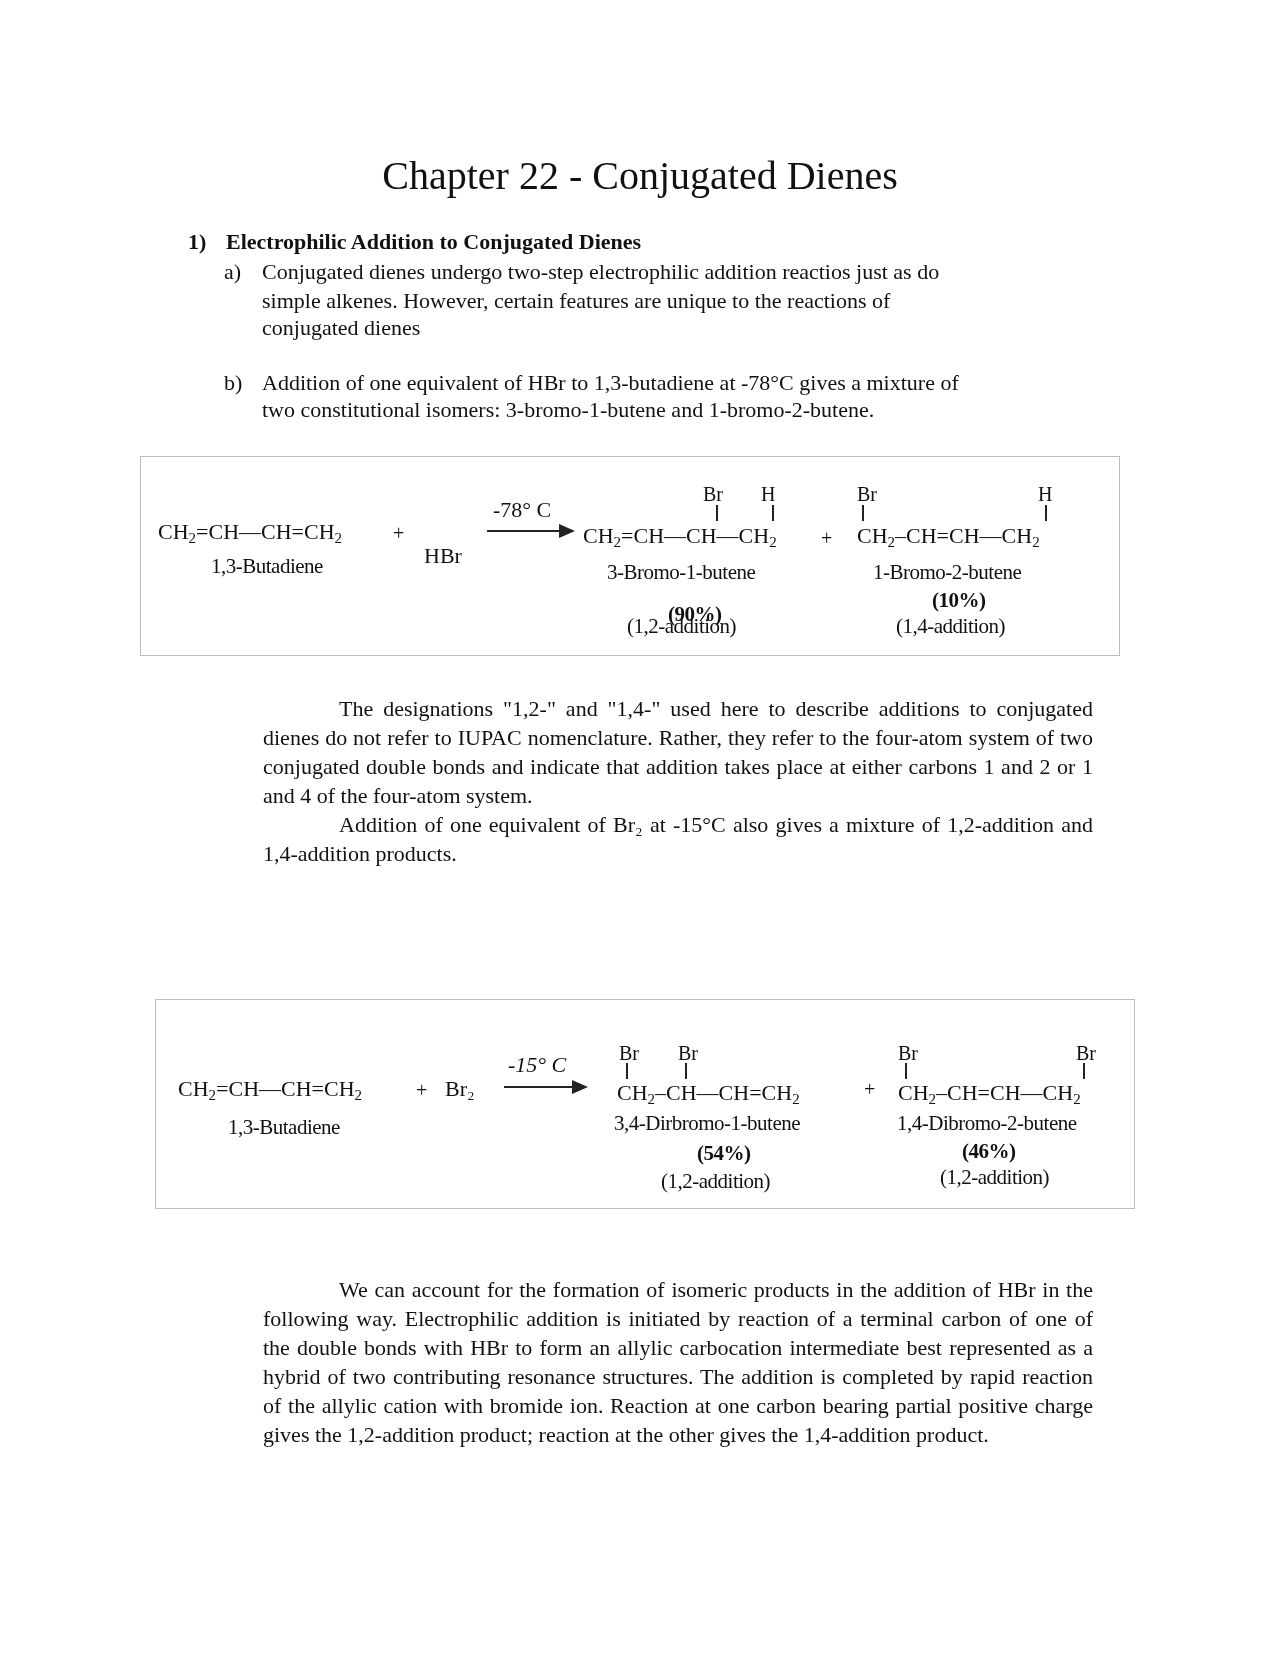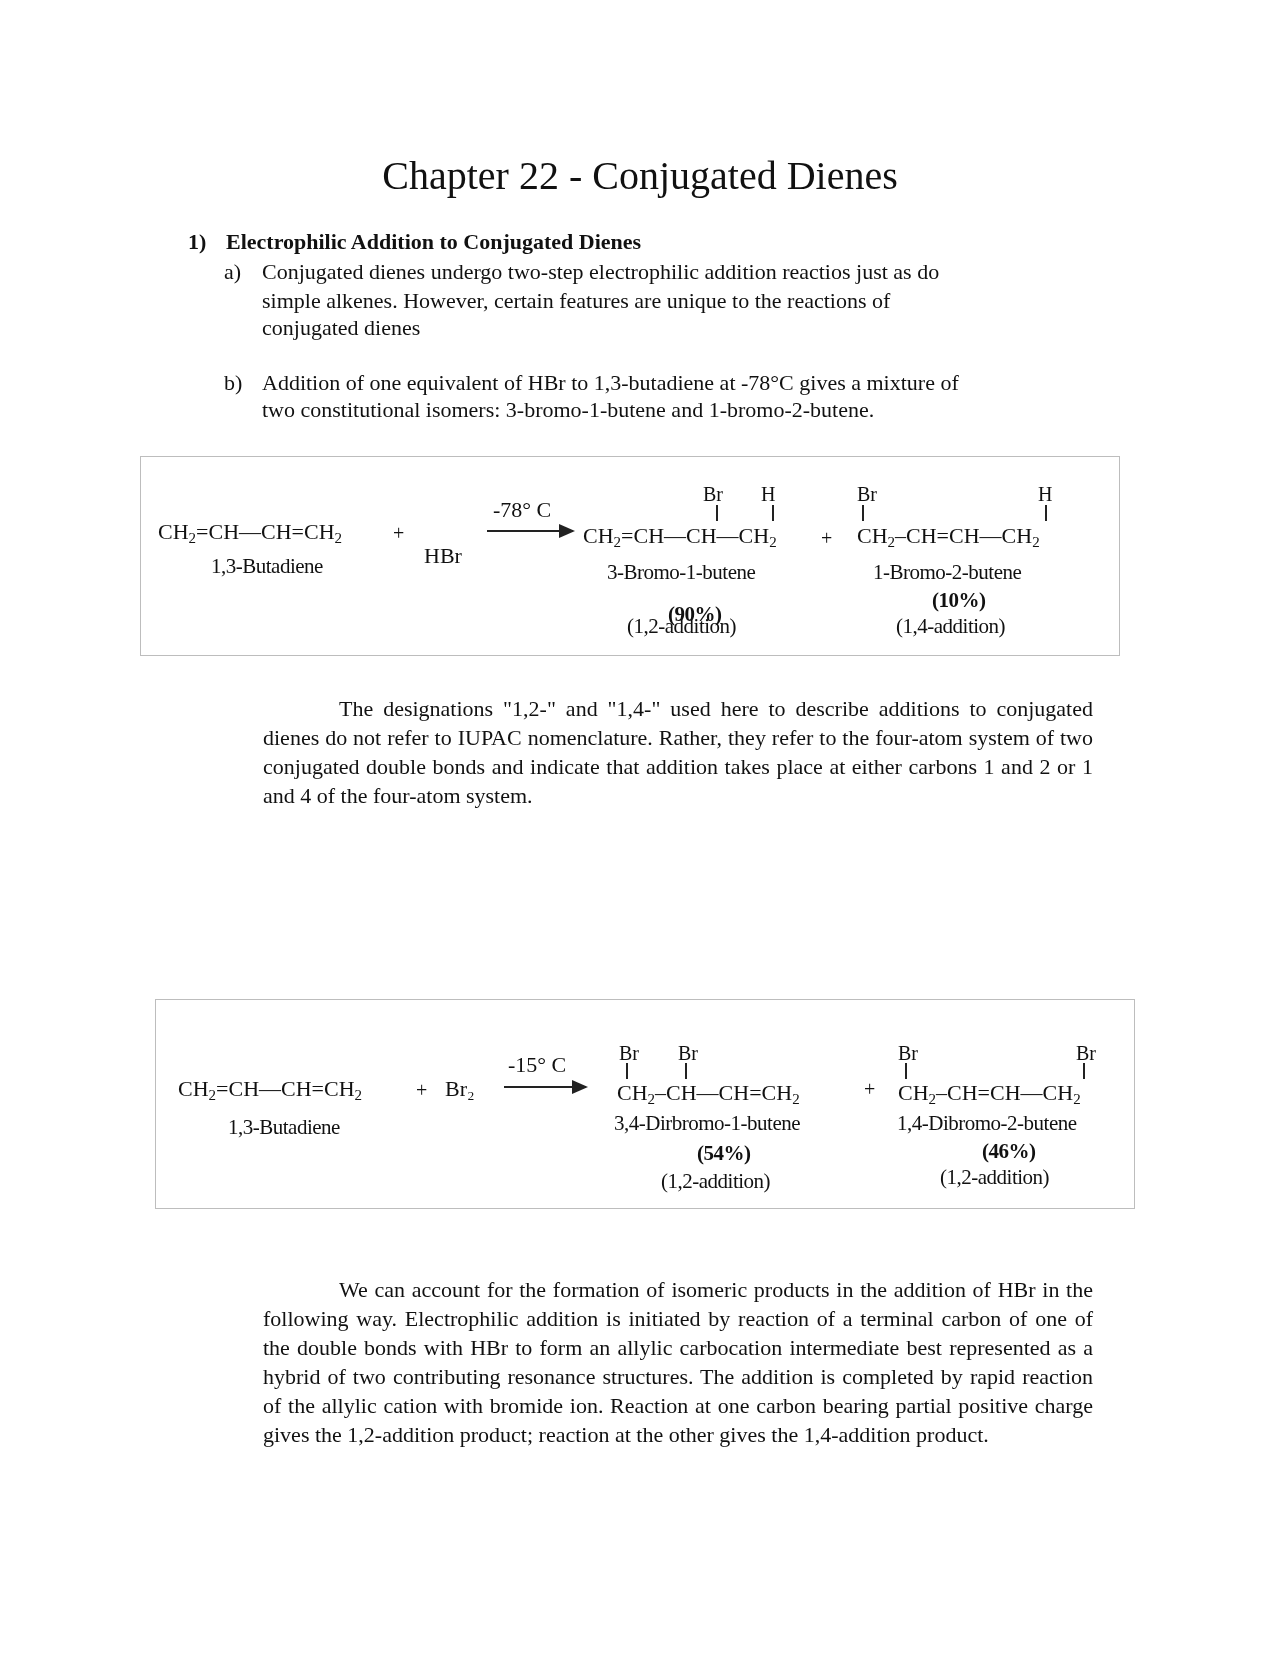--- a/index.html
+++ b/index.html
@@ -83,6 +83,7 @@
 
 <div class="abs para" style="top:694px;">
   <p>The designations "1,2-" and "1,4-" used here to describe additions to conjugated dienes do not refer to IUPAC nomenclature. Rather, they refer to the four-atom system of two conjugated double bonds and indicate that addition takes place at either carbons 1 and 2 or 1 and 4 of the four-atom system.</p>
+  <p>Addition of one equivalent of Br₂ at -15°C also gives a mixture of 1,2-addition and 1,4-addition products.</p>
 </div>
 
 <div class="box" style="left:155px; top:999px; width:978px; height:208px;">

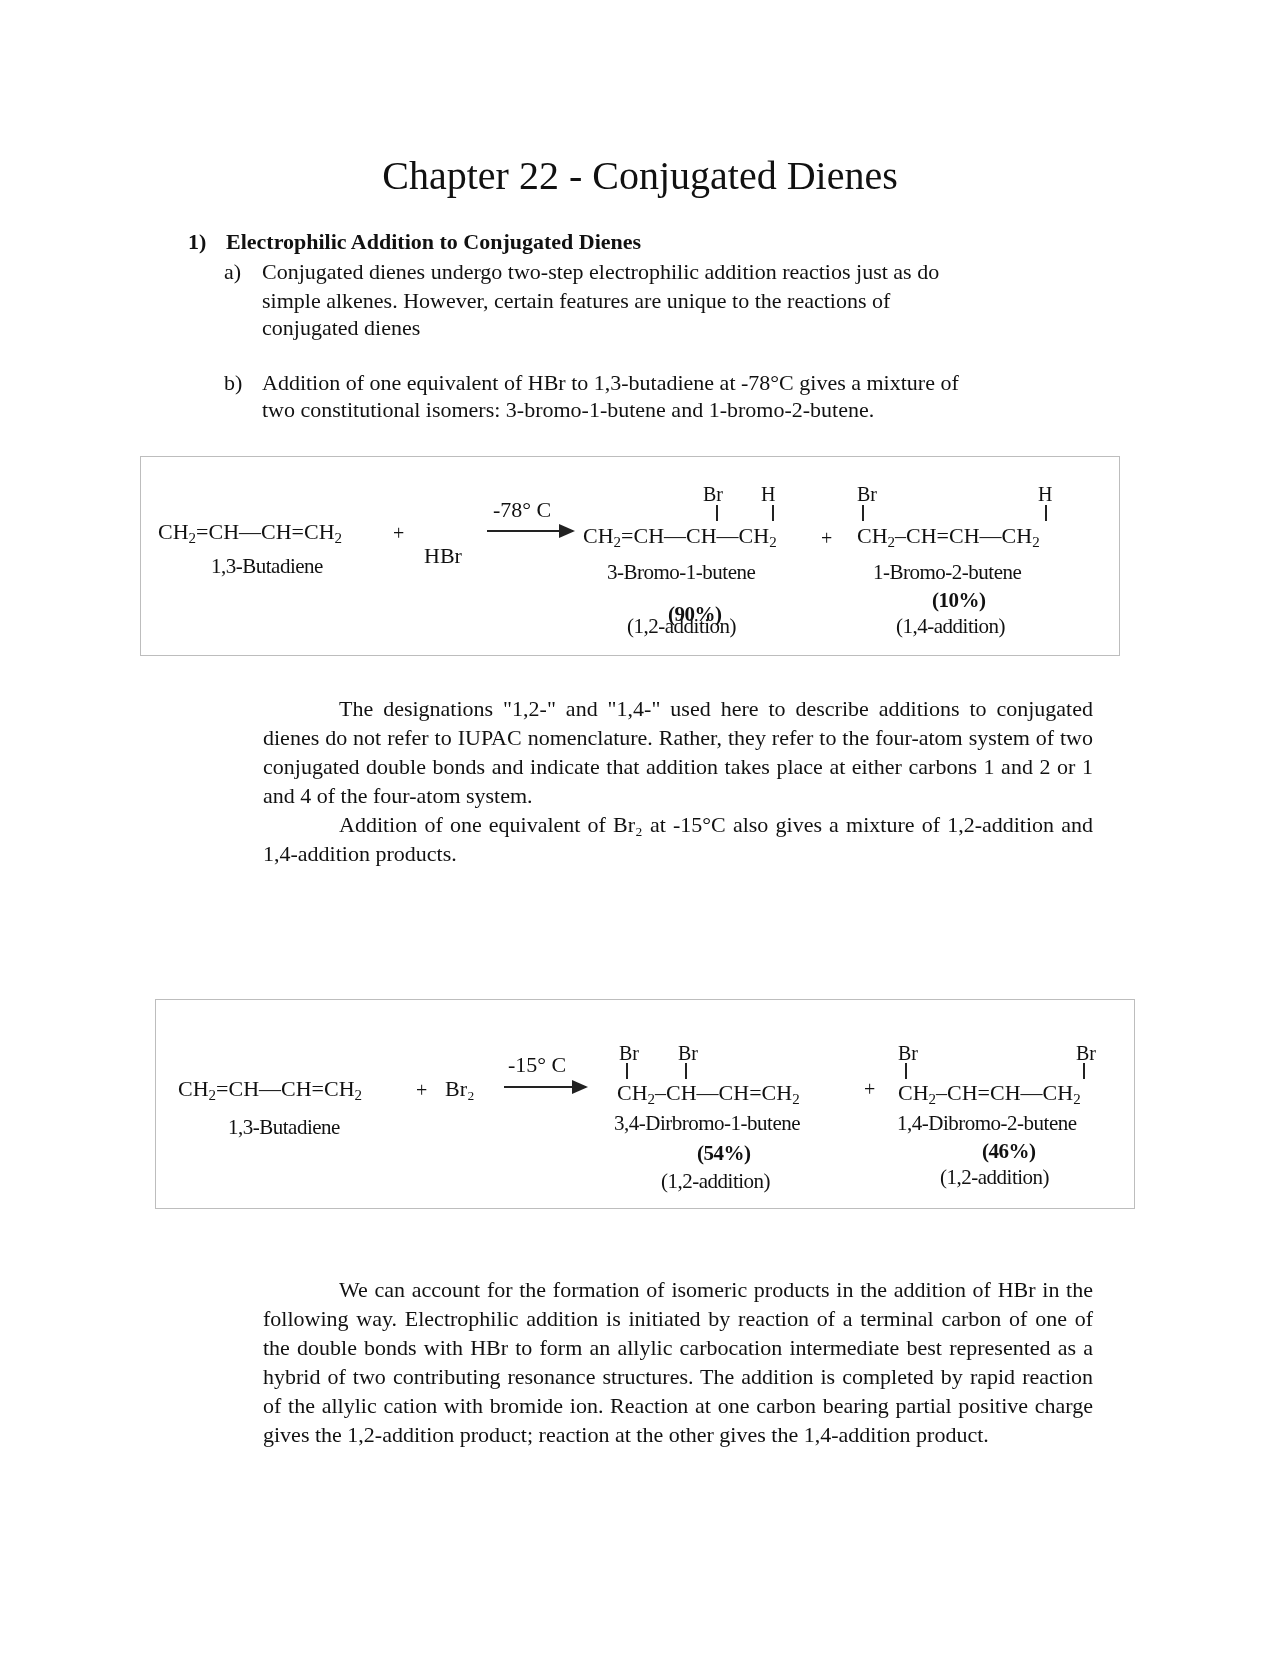--- a/index.html
+++ b/index.html
@@ -91,7 +91,7 @@
   <div class="name" style="left:72px; top:114px;">1,3-Butadiene</div>
   <div class="chem small" style="left:260px; top:77px;">+</div>
   <div class="chem" style="left:289px; top:76px;">Br₂</div>
-  <div class="chem" style="left:352px; top:52px;">-15° C</div>
+  <div class="chem" style="left:352px; top:52px;font-style:italic;">-15° C</div>
   <div class="arrow" style="left:348px; top:86px; width:82px;"></div>
 
   <div class="chem small" style="left:463px; top:40px;">Br</div>

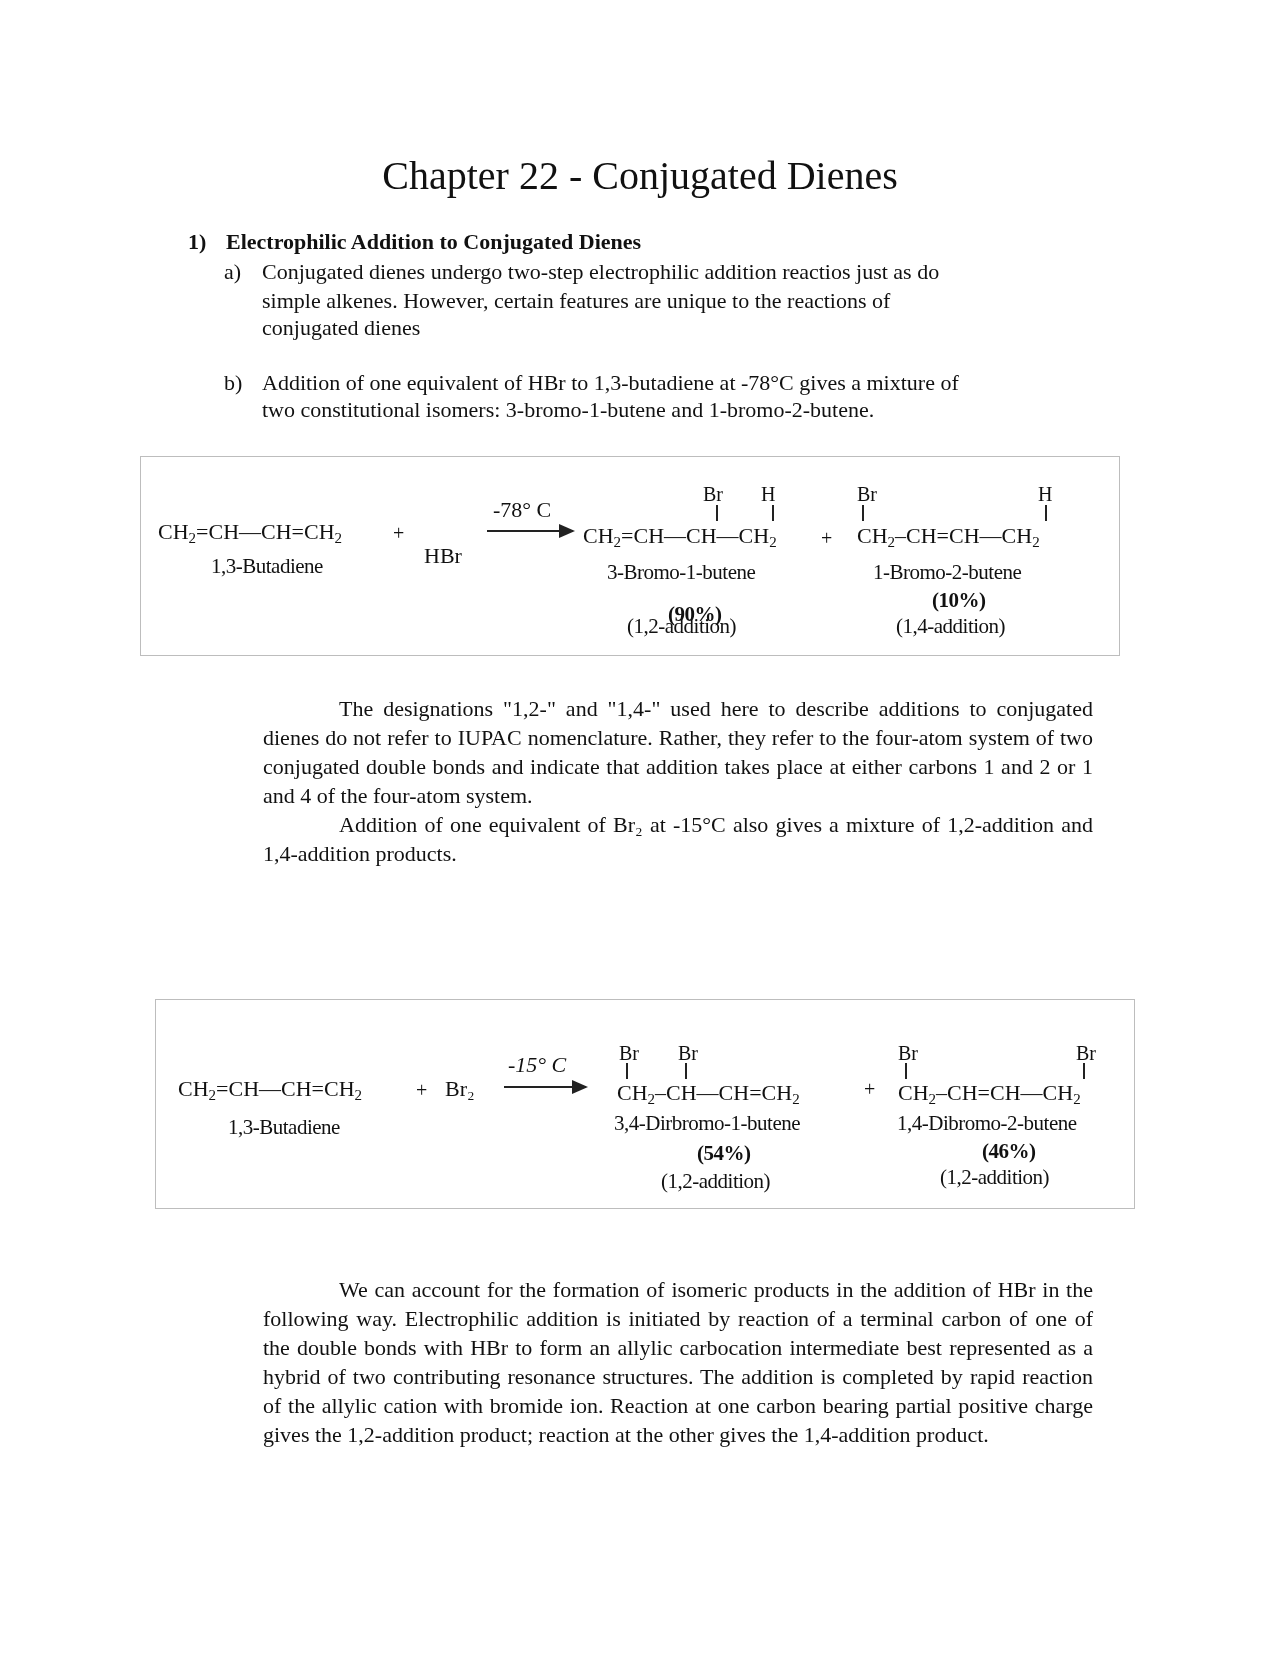--- a/index.html
+++ b/index.html
@@ -111,7 +111,7 @@
   <div class="vbar" style="left:927px; top:63px;"></div>
   <div class="chem" style="left:742px; top:80px;">CH<sub>2</sub>–CH=CH—CH<sub>2</sub></div>
   <div class="name" style="left:741px; top:110px;">1,4-Dibromo-2-butene</div>
-  <div class="name bold" style="left:826px; top:138px;">(46%)</div>
+  <div class="name bold" style="left:806px; top:138px;">(46%)</div>
   <div class="name" style="left:784px; top:164px;">(1,2-addition)</div>
 </div>
 

